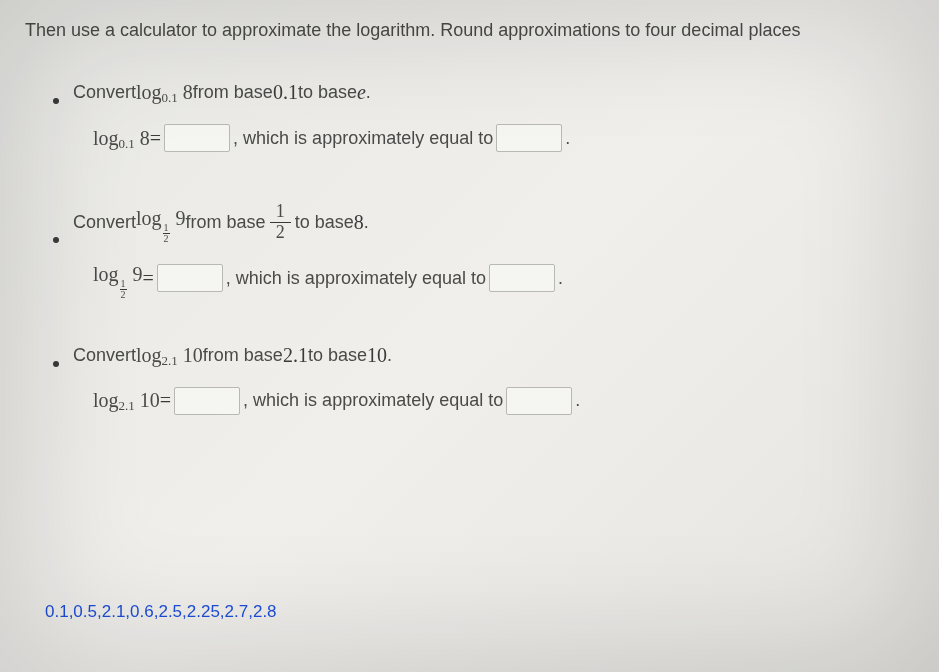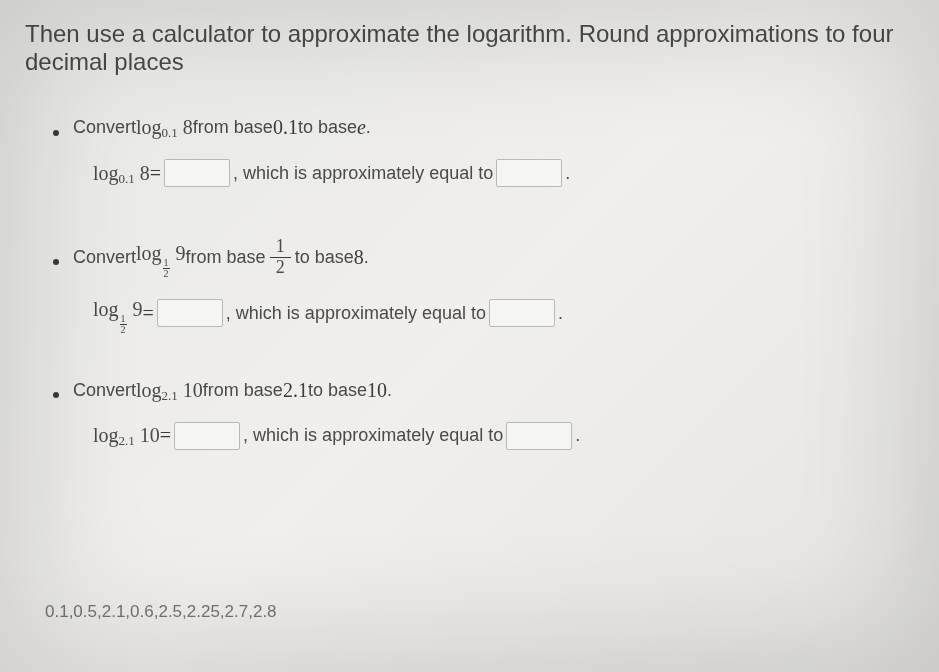--- a/index.html
+++ b/index.html
@@ -18,7 +18,7 @@
       overflow: hidden;
     }
     .instruction {
-      font-size: 24px;
+      font-size: 18px;
       color: #4a4a48;
       margin-bottom: 40px;
       font-family: Arial, sans-serif;

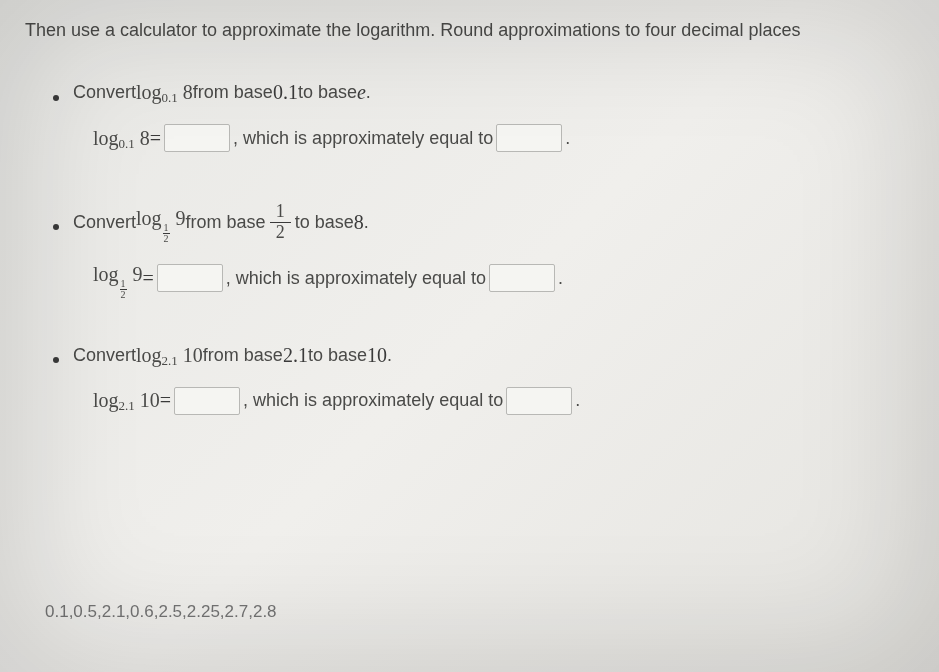--- a/index.html
+++ b/index.html
@@ -25,7 +25,7 @@
     }
     .bullet-item {
       display: flex;
-      align-items: center;
+      align-items: flex-end;
       margin-bottom: 20px;
       padding-left: 28px;
     }

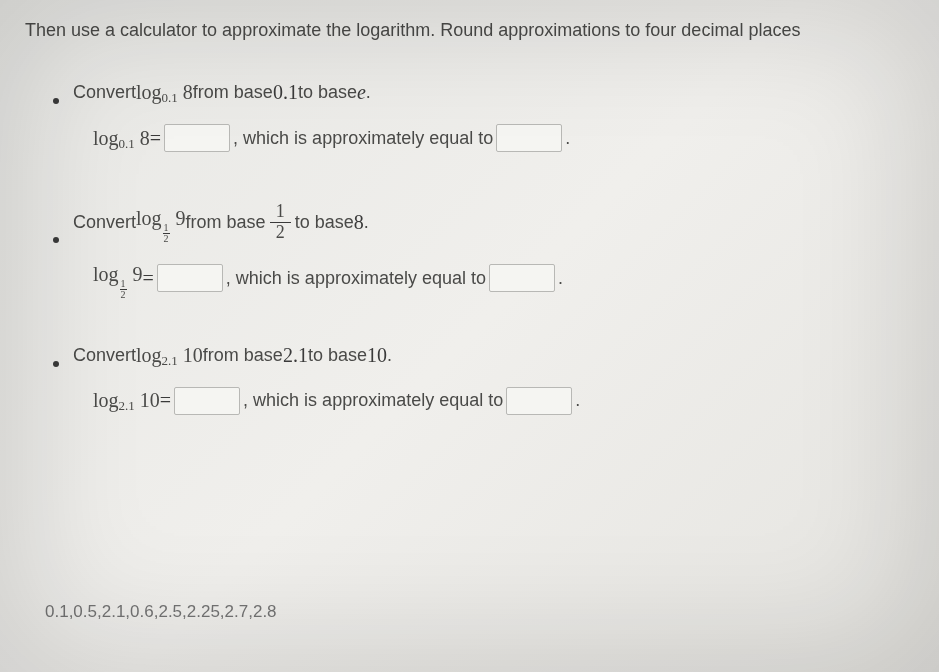--- a/index.html
+++ b/index.html
@@ -122,7 +122,7 @@
       left: 45px;
       font-size: 17px;
       font-family: Arial, sans-serif;
-      color: #737373;
+      color: #1d4ed8;
     }
     .vignette {
       position: absolute;

